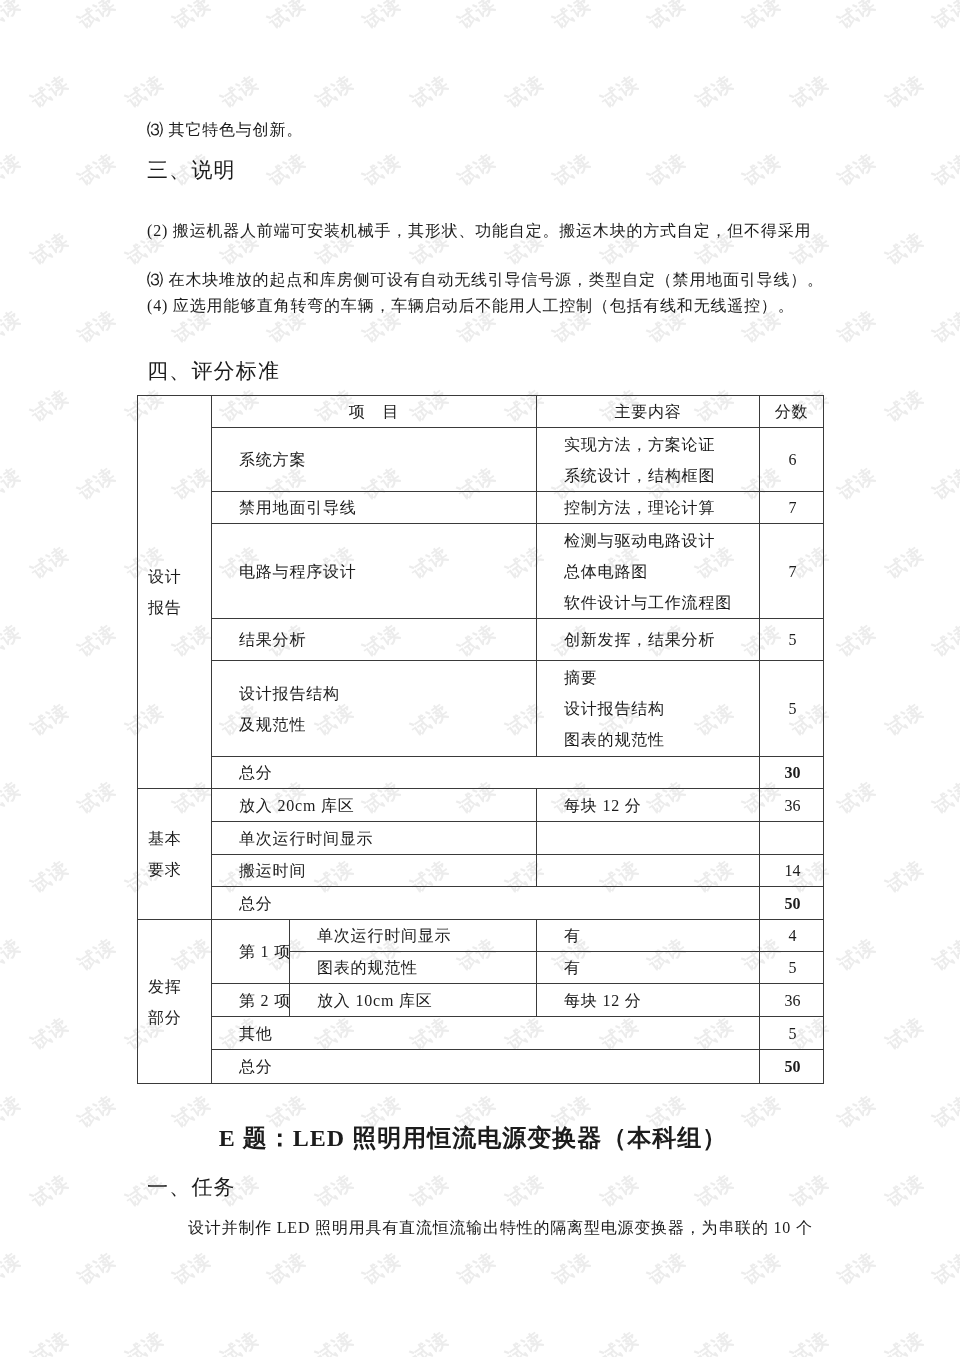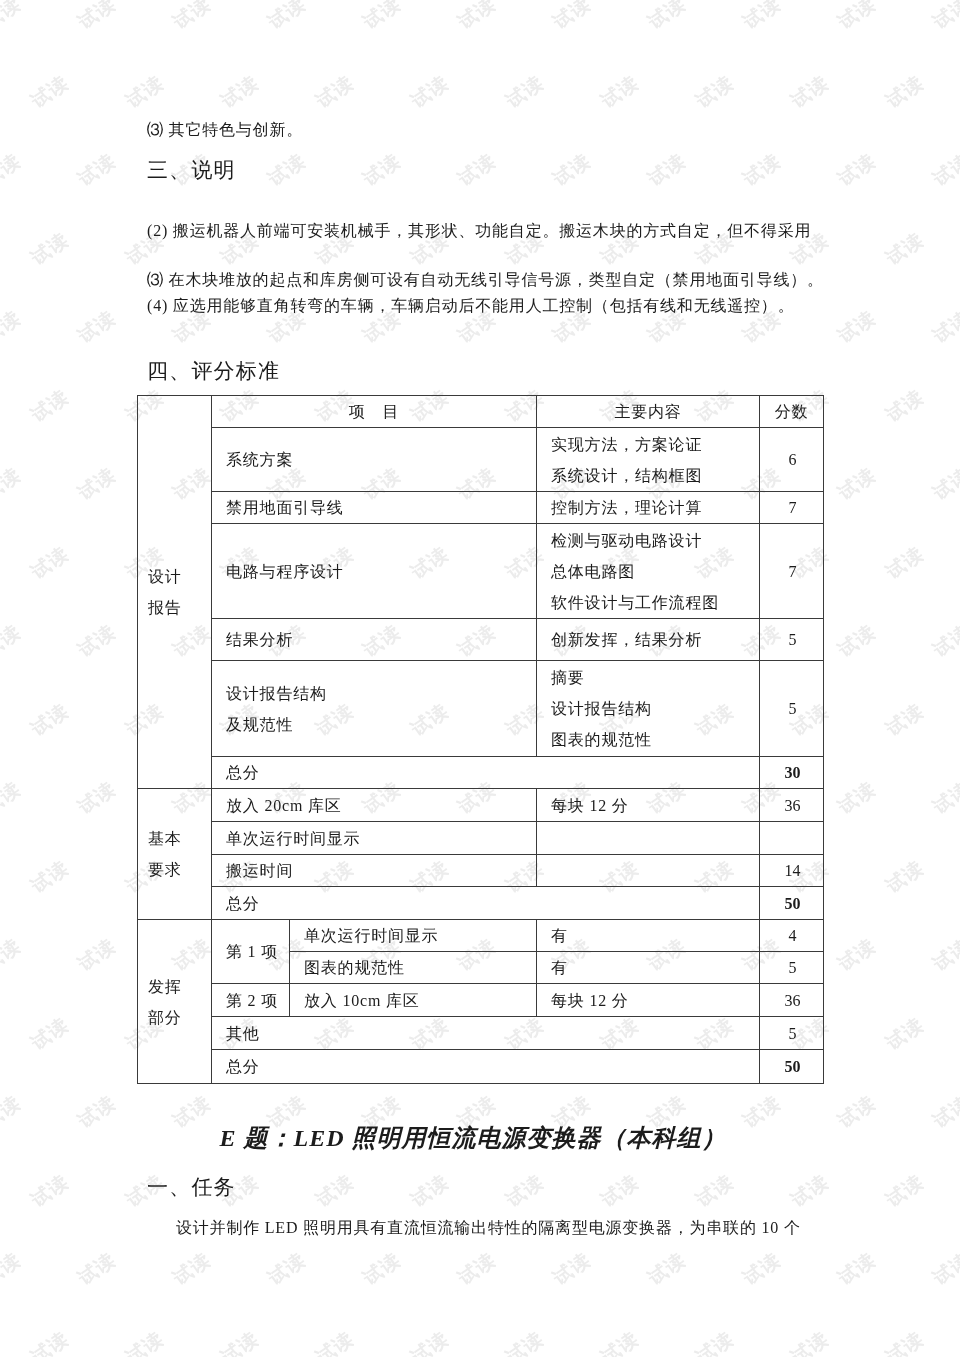--- a/index.html
+++ b/index.html
@@ -50,7 +50,7 @@
     }
     table.score td {
       border: 1px solid #3a3a3a;
-      padding: 0 0 0 14px;
+      padding: 0 0 0 27px;
       vertical-align: middle;
       line-height: 31px;
       white-space: nowrap;

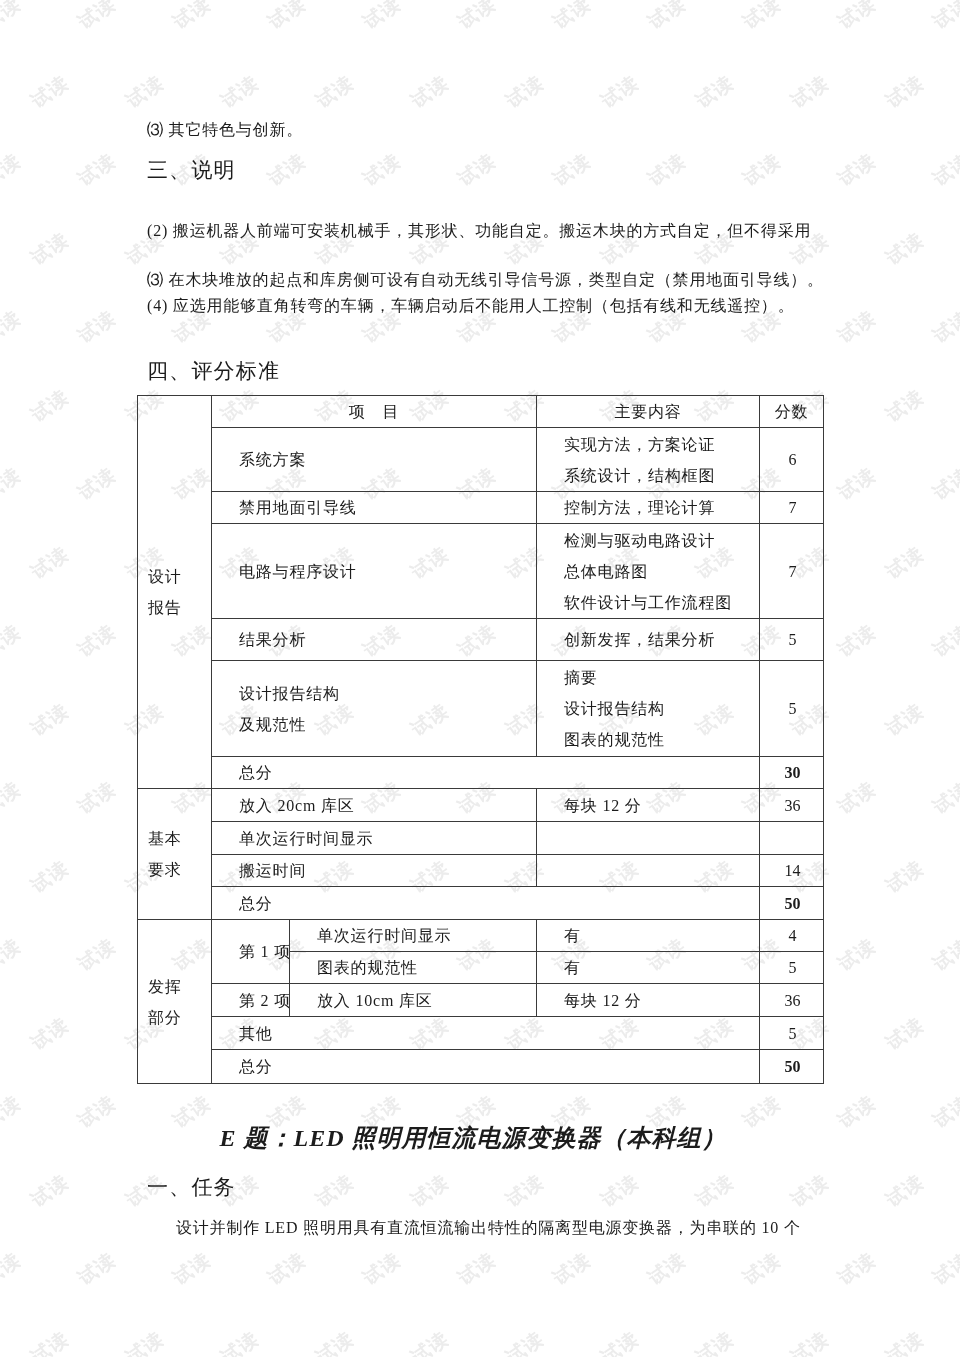--- a/index.html
+++ b/index.html
@@ -404,7 +404,7 @@
     </tbody>
   </table>
 
-  <div class="line title" style="top:1120px;font-style:italic;">E 题：LED 照明用恒流电源变换器（本科组）</div>
+  <div class="line title" style="top:1120px;">E 题：LED 照明用恒流电源变换器（本科组）</div>
   <div class="line h2" style="left:147px; top:1172px;">一、任务</div>
   <div class="line" style="left:176px; top:1216px;">设计并制作 LED 照明用具有直流恒流输出特性的隔离型电源变换器，为串联的 10 个</div>
 

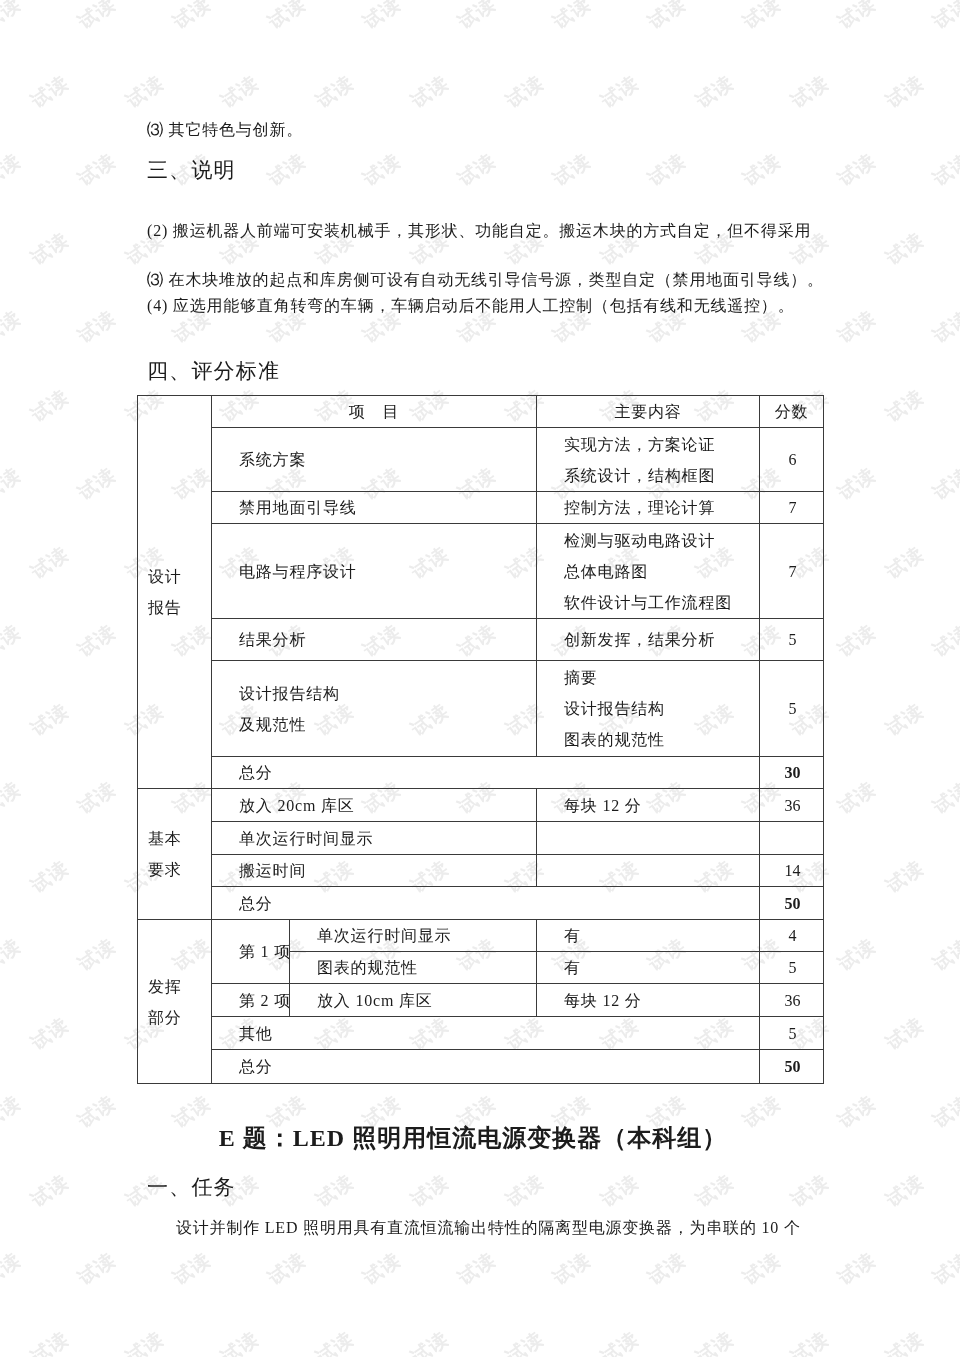--- a/index.html
+++ b/index.html
@@ -406,7 +406,7 @@
 
   <div class="line title" style="top:1120px;">E 题：LED 照明用恒流电源变换器（本科组）</div>
   <div class="line h2" style="left:147px; top:1172px;">一、任务</div>
-  <div class="line" style="left:176px; top:1216px;">设计并制作 LED 照明用具有直流恒流输出特性的隔离型电源变换器，为串联的 10 个</div>
+  <div class="line" style="left:188px; top:1216px;">设计并制作 LED 照明用具有直流恒流输出特性的隔离型电源变换器，为串联的 10 个</div>
 
 </div>
 

